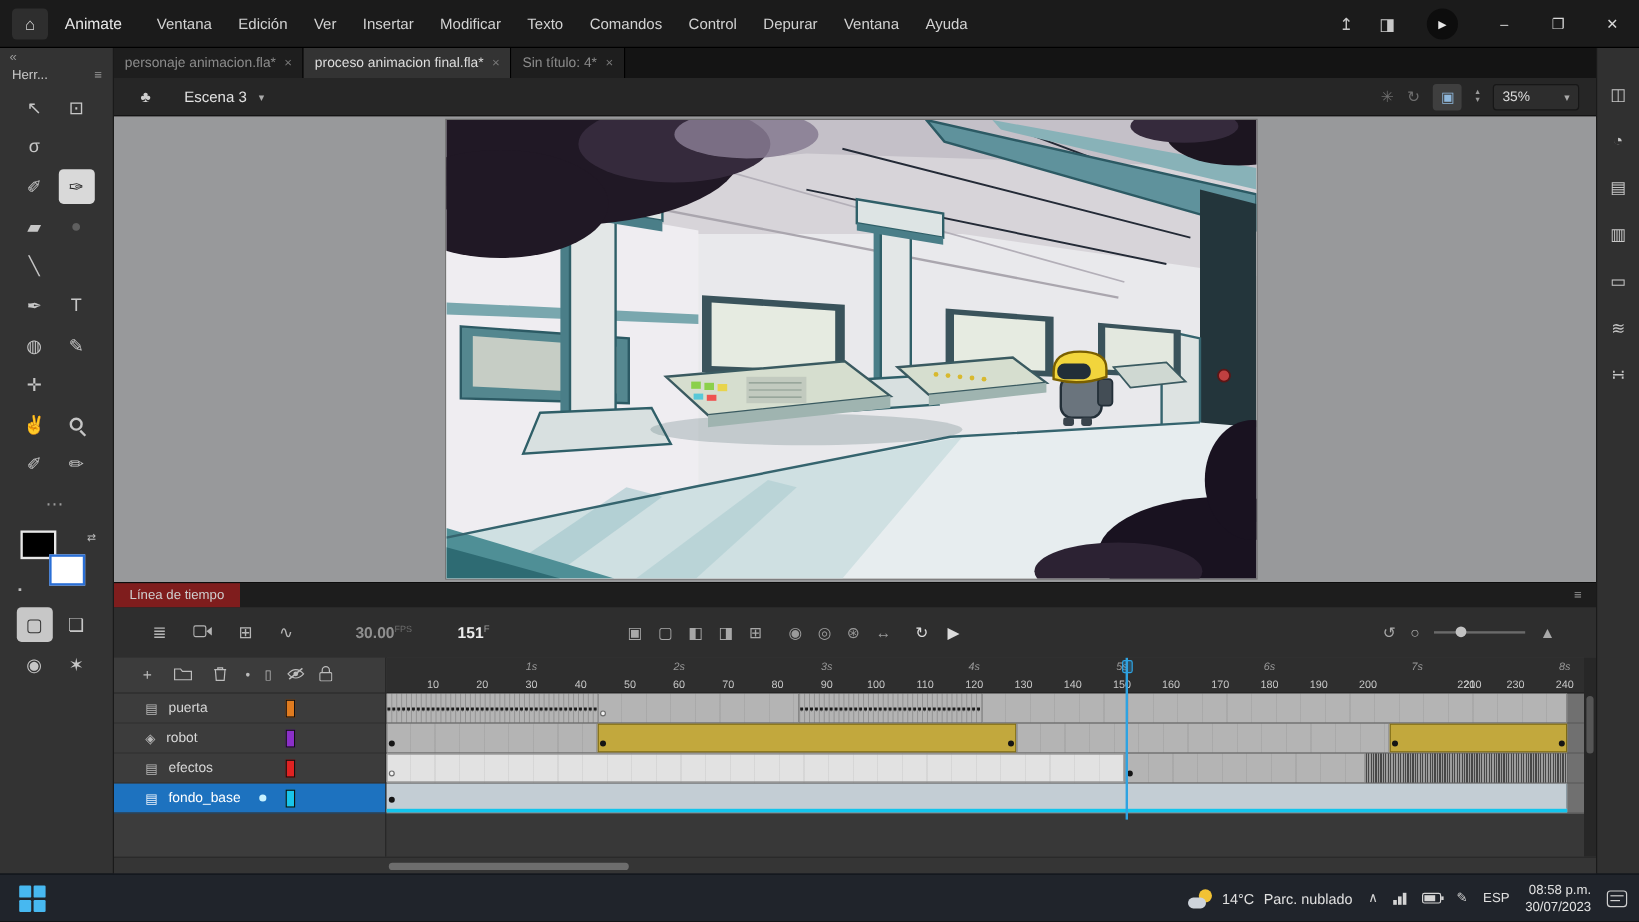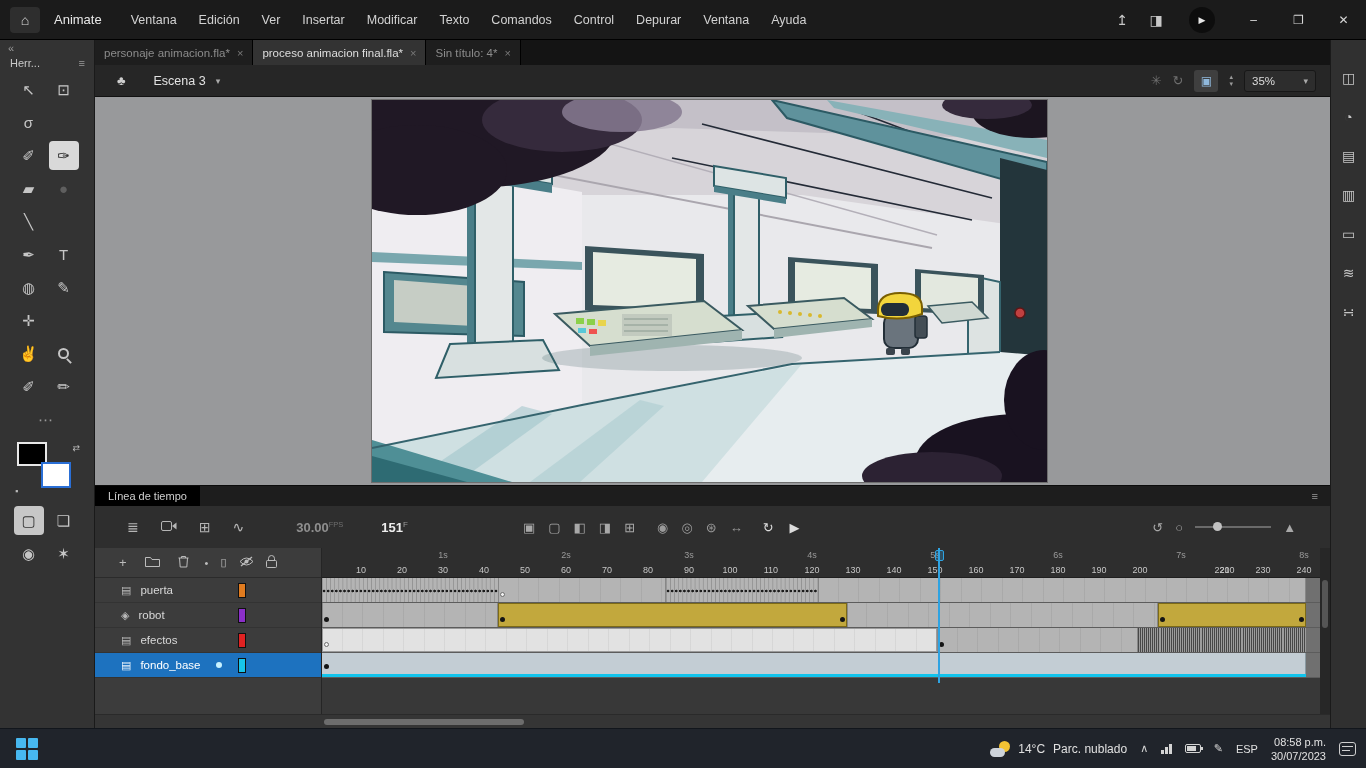--- a/index.html
+++ b/index.html
@@ -63,7 +63,7 @@
 
 .timeline{height:243px;background:#2e2e2e;display:flex;flex-direction:column;border-top:1px solid #0c0c0c}
 .tl-header{height:20px;background:#1d1d1d;display:flex;align-items:center}
-.tl-tab{height:100%;display:flex;align-items:center;background:#000000;padding:0 13px;font-size:11px;color:#cfcfcf}
+.tl-tab{height:100%;display:flex;align-items:center;background:#7f1d1d;padding:0 13px;font-size:11px;color:#cfcfcf}
 .tl-menu{margin-left:auto;margin-right:12px;color:#9a9a9a;font-size:11px}
 .tl-toolbar{height:42px;display:flex;align-items:center}
 .tlt-group{display:flex;align-items:center;gap:22px;margin-left:32px;color:#b5b5b5;font-size:14px}

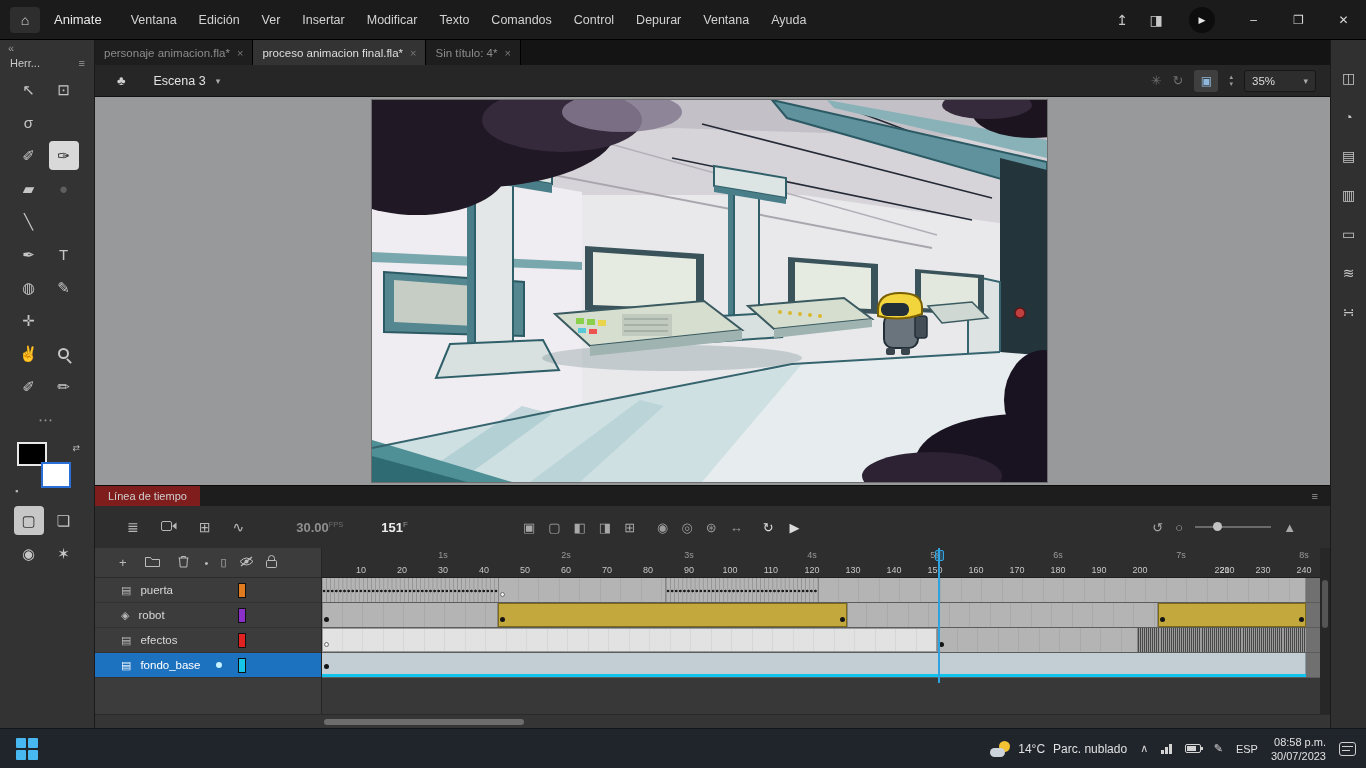--- a/index.html
+++ b/index.html
@@ -93,7 +93,7 @@
 .l-swatch{position:absolute;left:143px;width:8px;height:15px;border:1px solid #101010}
 .tl-frames{flex:1;position:relative;background:#383838;overflow:hidden}
 .ruler{height:30px;background:#2e2e2e;border-bottom:1px solid #1f1f1f;position:relative}
-.sec{position:absolute;top:2px;font-size:9px;color:#9a9a9a;transform:translateX(-50%)}
+.sec{position:absolute;top:2px;font-size:9px;font-style:italic;color:#9a9a9a;transform:translateX(-50%)}
 .rnum{position:absolute;bottom:2px;font-size:9px;color:#c6c6c6;transform:translateX(-50%)}
 .rows{position:relative}
 .frame-row{height:25px;background:#707070;border-bottom:1px solid #5c5c5c;position:relative}

